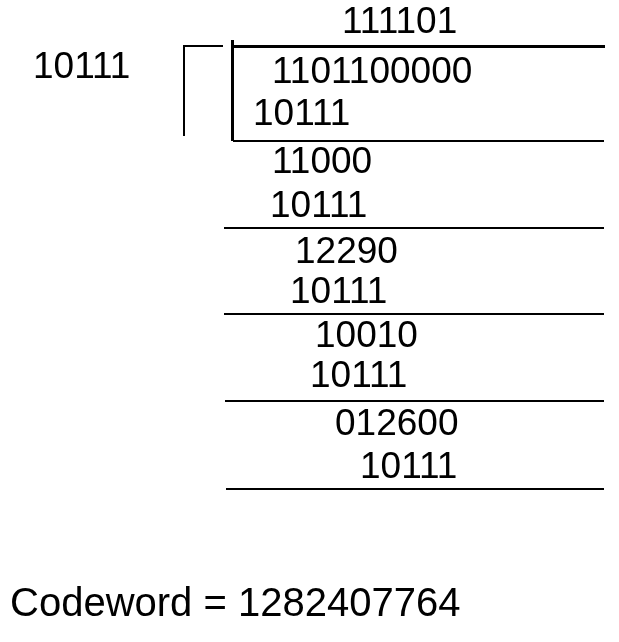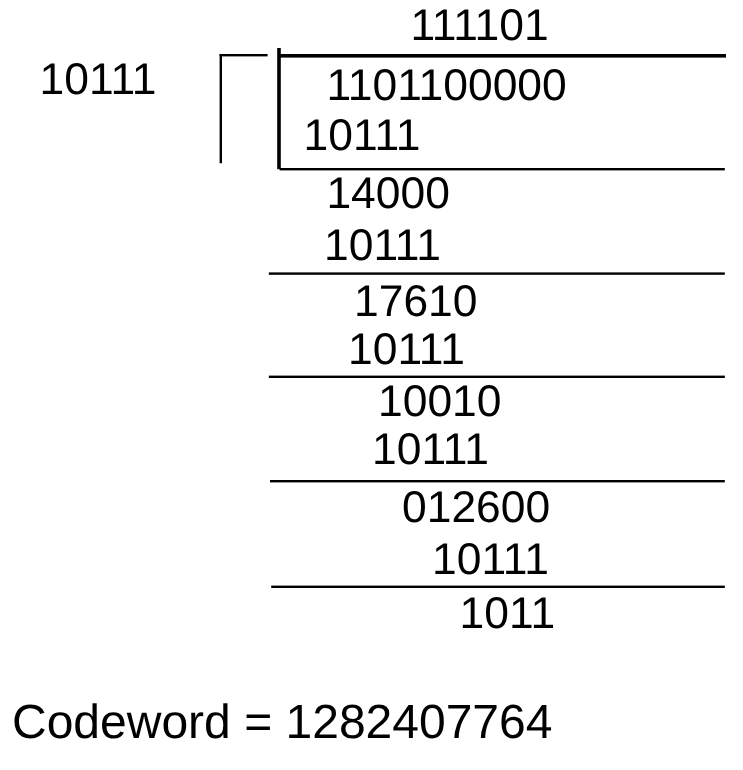--- a/index.html
+++ b/index.html
@@ -73,7 +73,7 @@
   <span class="num step-sub-1">10111</span>
   <div class="rule rule-1"></div>
 
-  <span class="num step-rem-2">14000</span>
+  <span class="num step-rem-2">11000</span>
   <span class="num step-sub-2">10111</span>
   <div class="rule rule-2"></div>
 

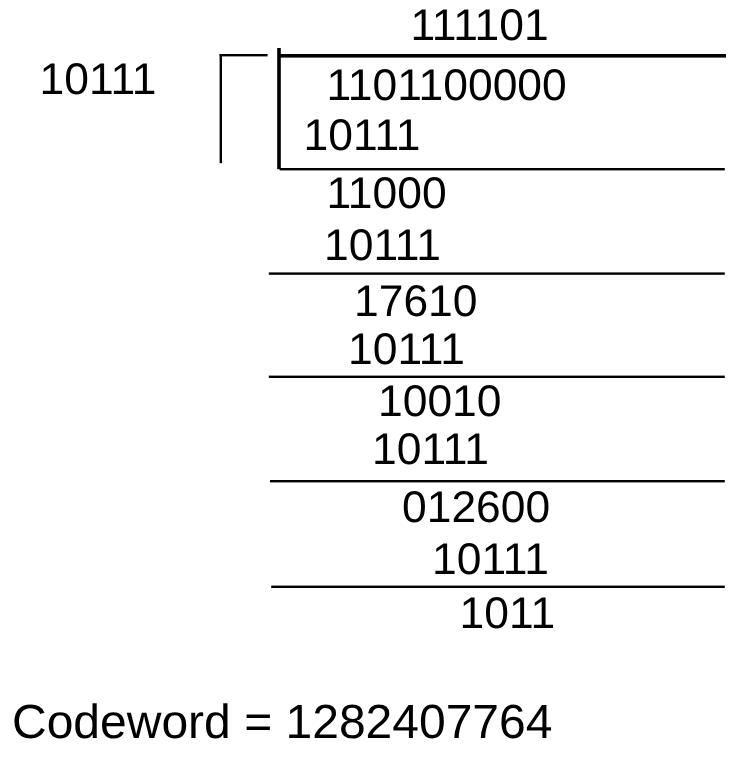--- a/index.html
+++ b/index.html
@@ -77,7 +77,7 @@
   <span class="num step-sub-2">10111</span>
   <div class="rule rule-2"></div>
 
-  <span class="num step-rem-3">17610</span>
+  <span class="num step-rem-3">12290</span>
   <span class="num step-sub-3">10111</span>
   <div class="rule rule-3"></div>
 

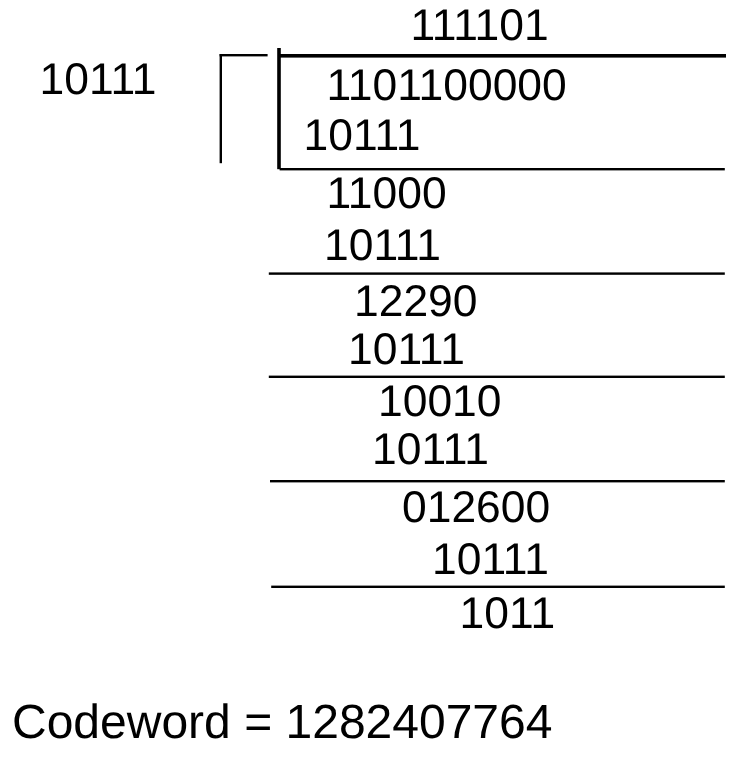--- a/index.html
+++ b/index.html
@@ -89,7 +89,6 @@
   <span class="num step-sub-5">10111</span>
   <div class="rule rule-5"></div>
 
-  <span class="num final-remainder">1011</span>
 
   <span class="num codeword">Codeword = 1282407764</span>
 

